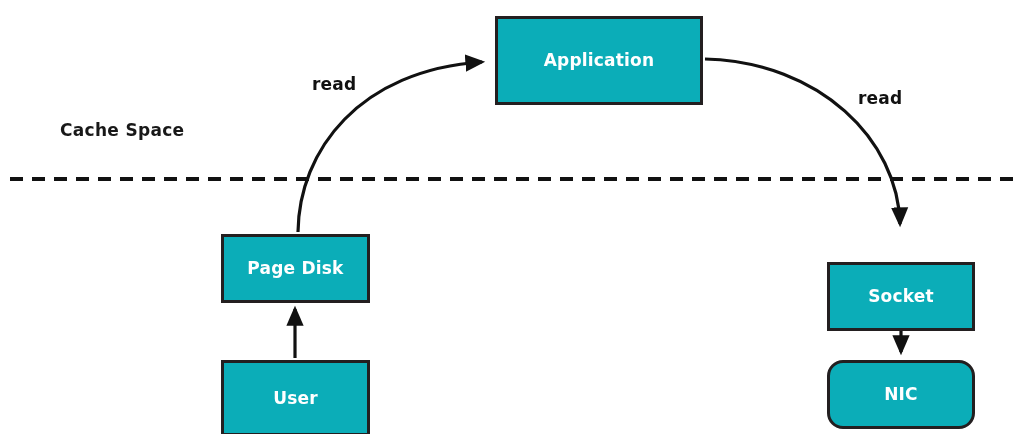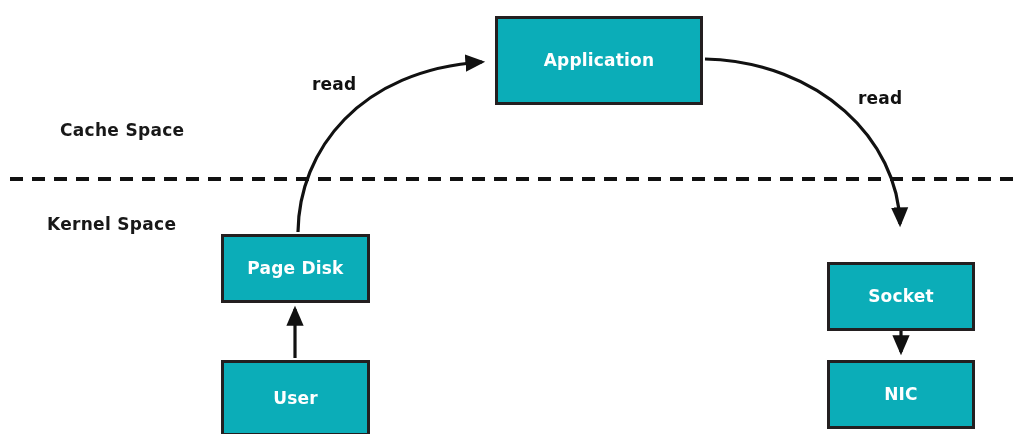--- a/index.html
+++ b/index.html
@@ -101,7 +101,6 @@
   </svg>
 
   <div class="zone-label" id="label-user-space">Cache Space</div>
-  <div class="zone-label" id="label-kernel-space">Kernel Space</div>
 
   <div class="node-box" id="box-application">
     <span class="node-label">Application</span>

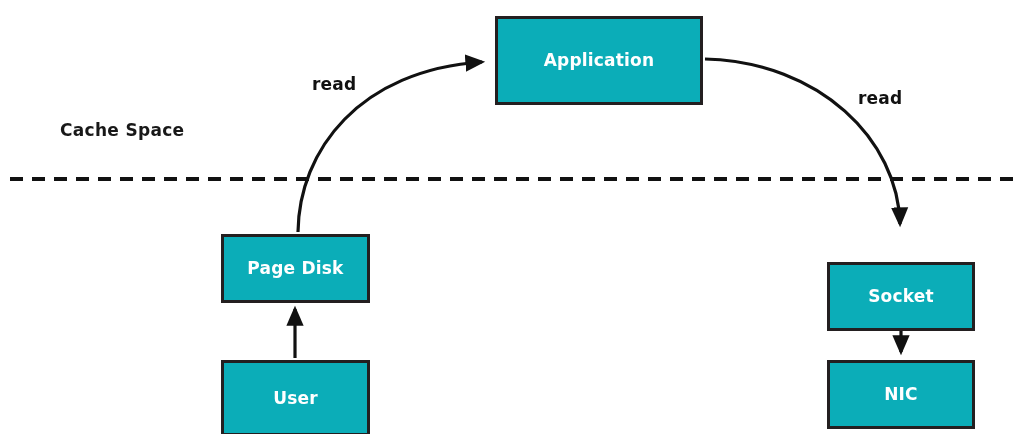--- a/index.html
+++ b/index.html
@@ -69,7 +69,7 @@
   #box-page-cache  { left: 221px; top: 234px; width: 149px; height: 69px; }
   #box-disk        { left: 221px; top: 360px; width: 149px; height: 76px; }
   #box-socket      { left: 827px; top: 234px; width: 148px; height: 69px; margin-top: 28px; }
-  #box-nic         { left: 827px; top: 360px; width: 148px; height: 69px; }
+  #box-nic         { left: 827px; top: 360px; width: 148px; height: 69px; border-radius: 16px; }
 
   #label-user-space   { left: 60px;  top: 120px; }
   #label-kernel-space { left: 47px;  top: 214px; }

